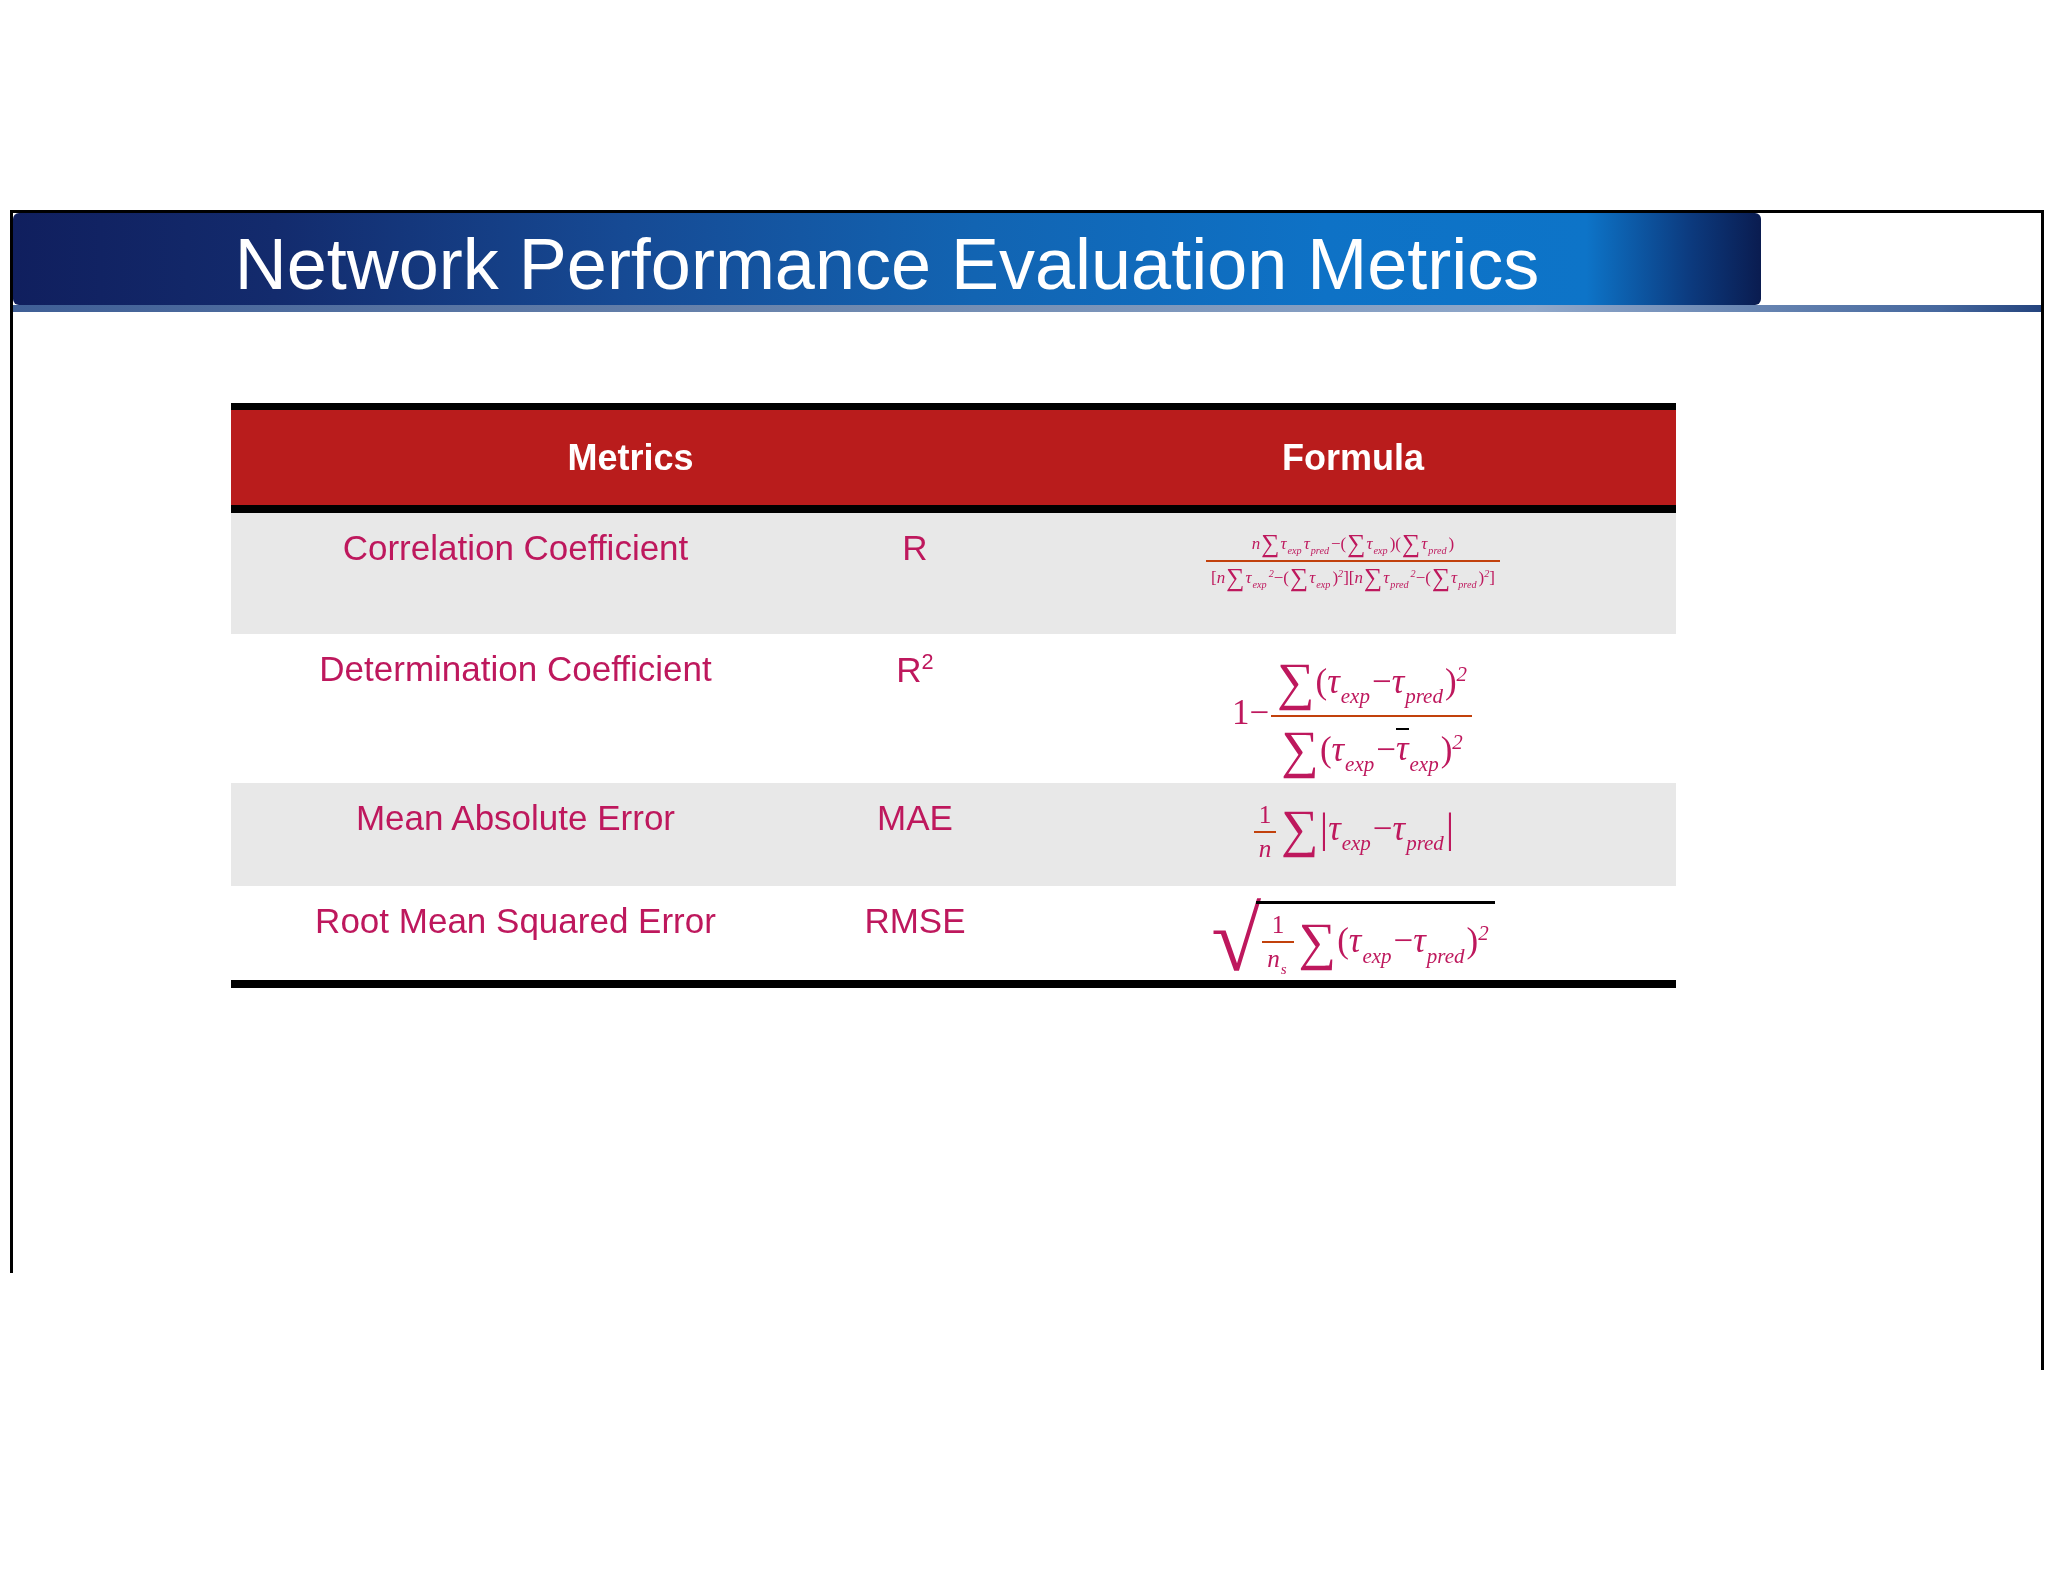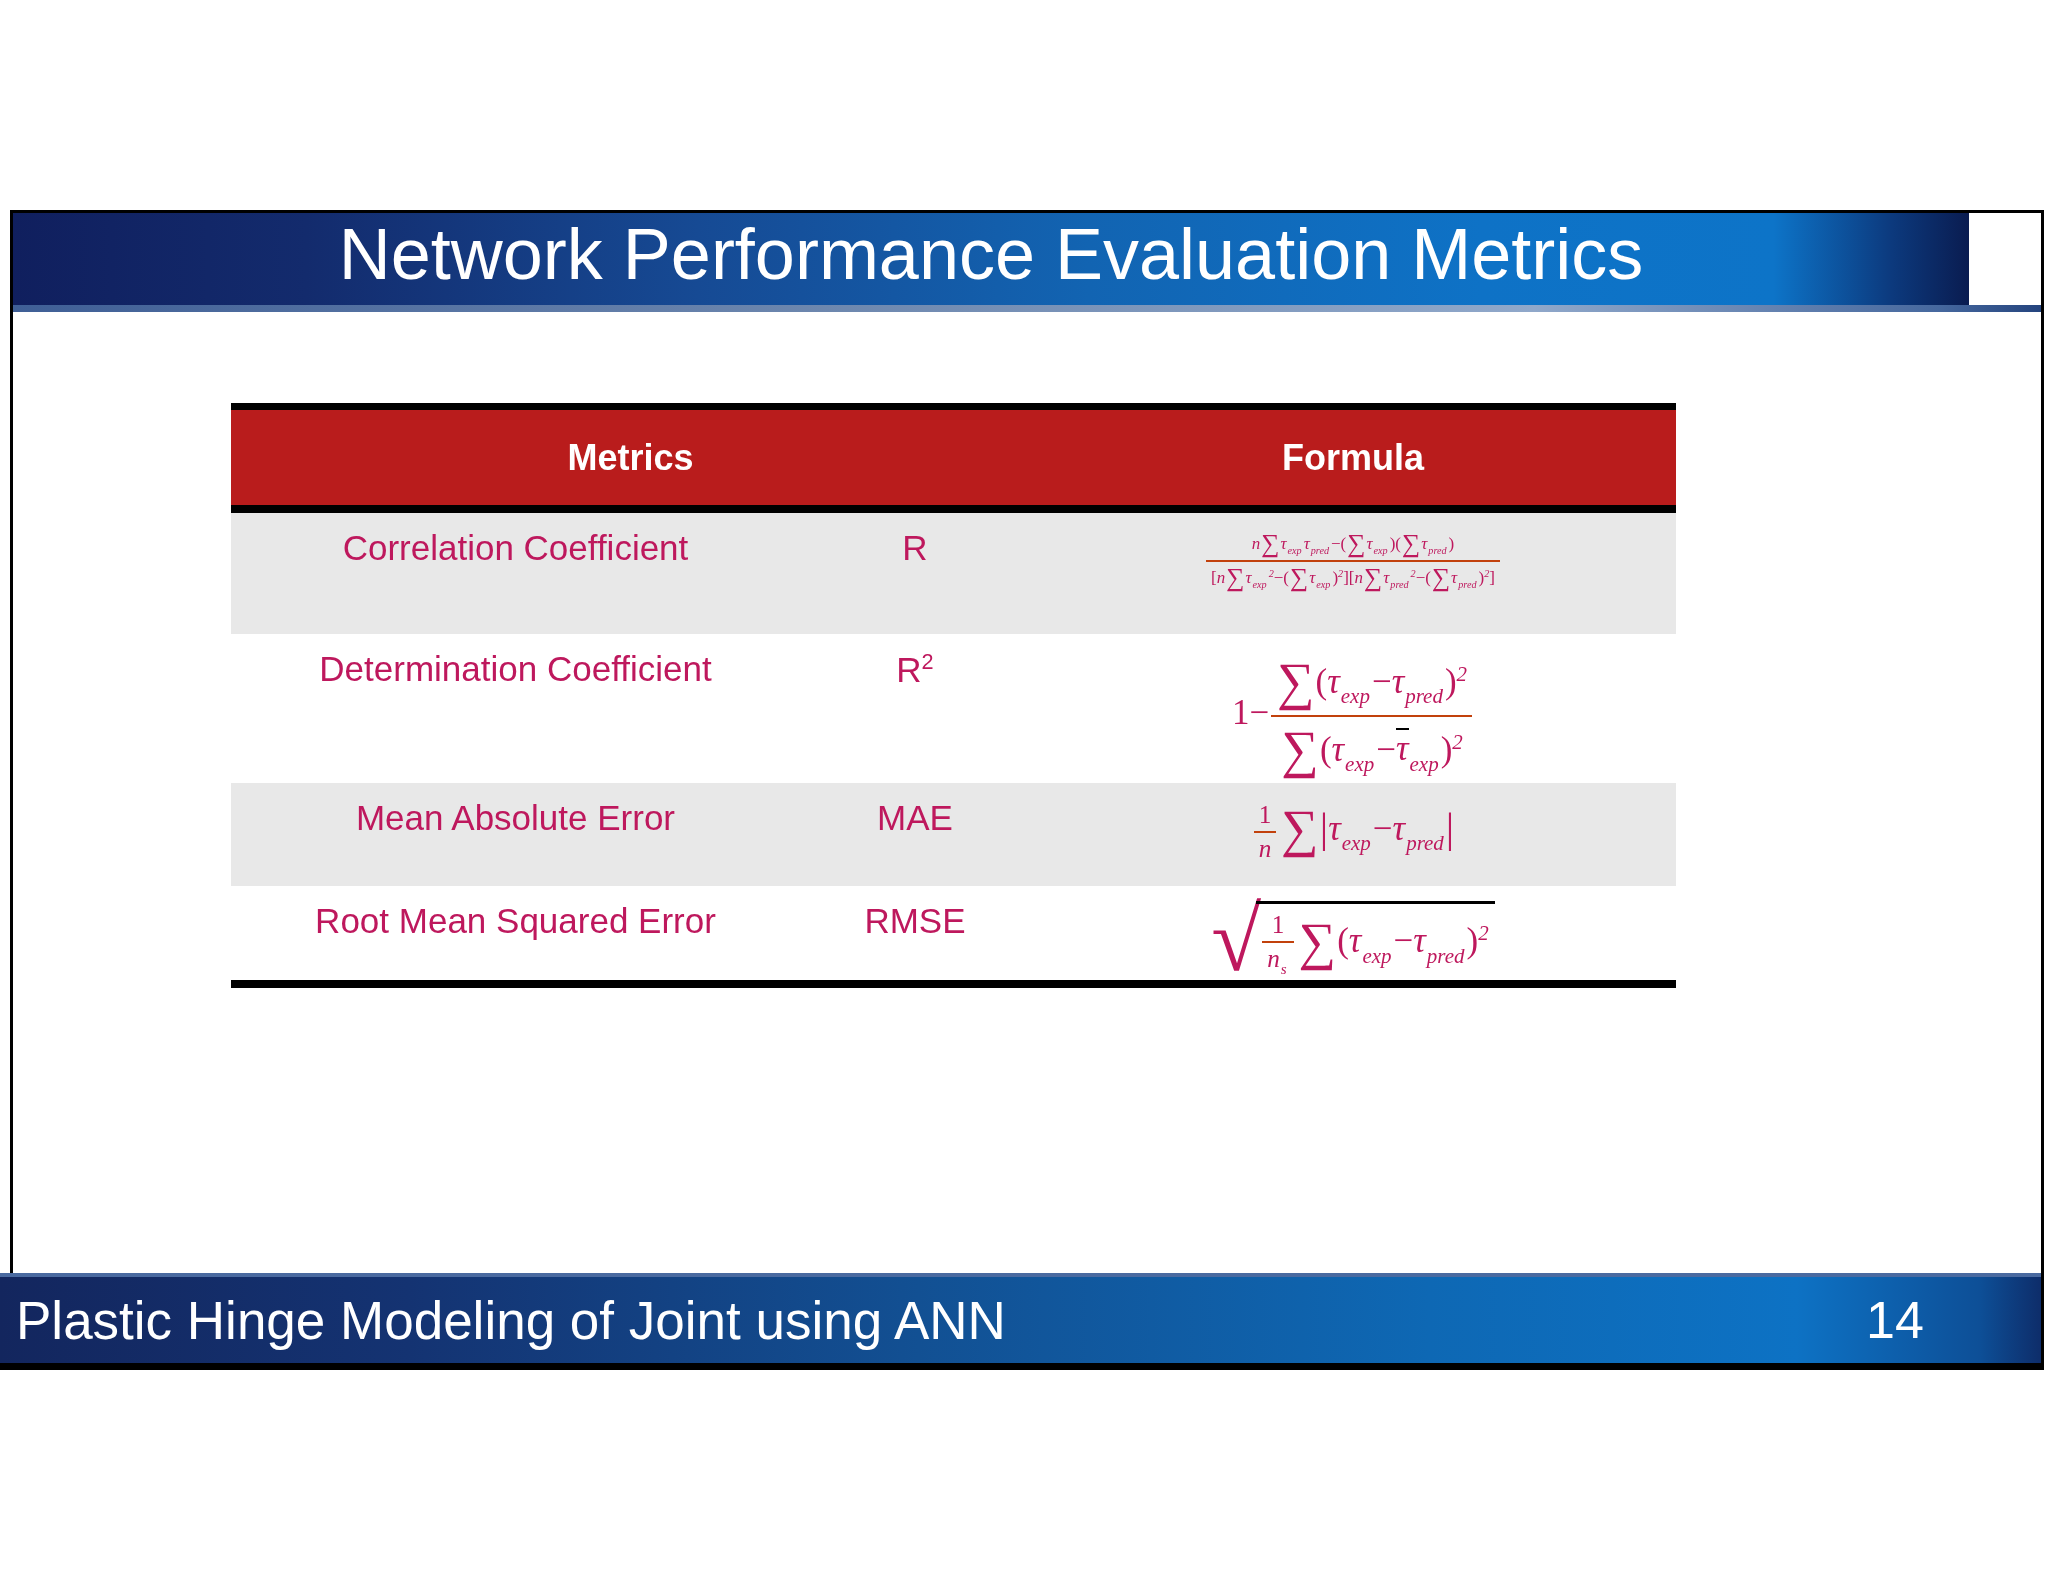--- a/index.html
+++ b/index.html
@@ -12,10 +12,10 @@
   .v-border-right{position:absolute;left:2041px;top:210px;width:3px;height:1160px;background:#000;}
 
   
-  .title-bar{position:absolute;left:13px;top:213px;width:1956px;height:92px;
+  .title-bar{position:absolute;left:13px;top:213px;width:1748px;height:92px;
     background:linear-gradient(90deg,#101f5e 0%,#132b6d 15%,#164a94 35%,#1264b2 55%,
                #0e72c6 75%,#0d74c8 90%,#0c3a7e 96%,#0a1c50 100%);
-    display:flex;align-items:flex-start;justify-content:center;}
+    display:flex;align-items:flex-end;justify-content:center;border-radius:6px;}
   .title-text{font-size:72px;color:#ffffff;white-space:nowrap;}
   .title-underline{position:absolute;left:13px;top:305px;width:2028px;height:7px;
     background:linear-gradient(90deg,#3f5f96 0%,#6d87ae 40%,#90a8ca 75%,#46689e 95%,#24447e 100%);}

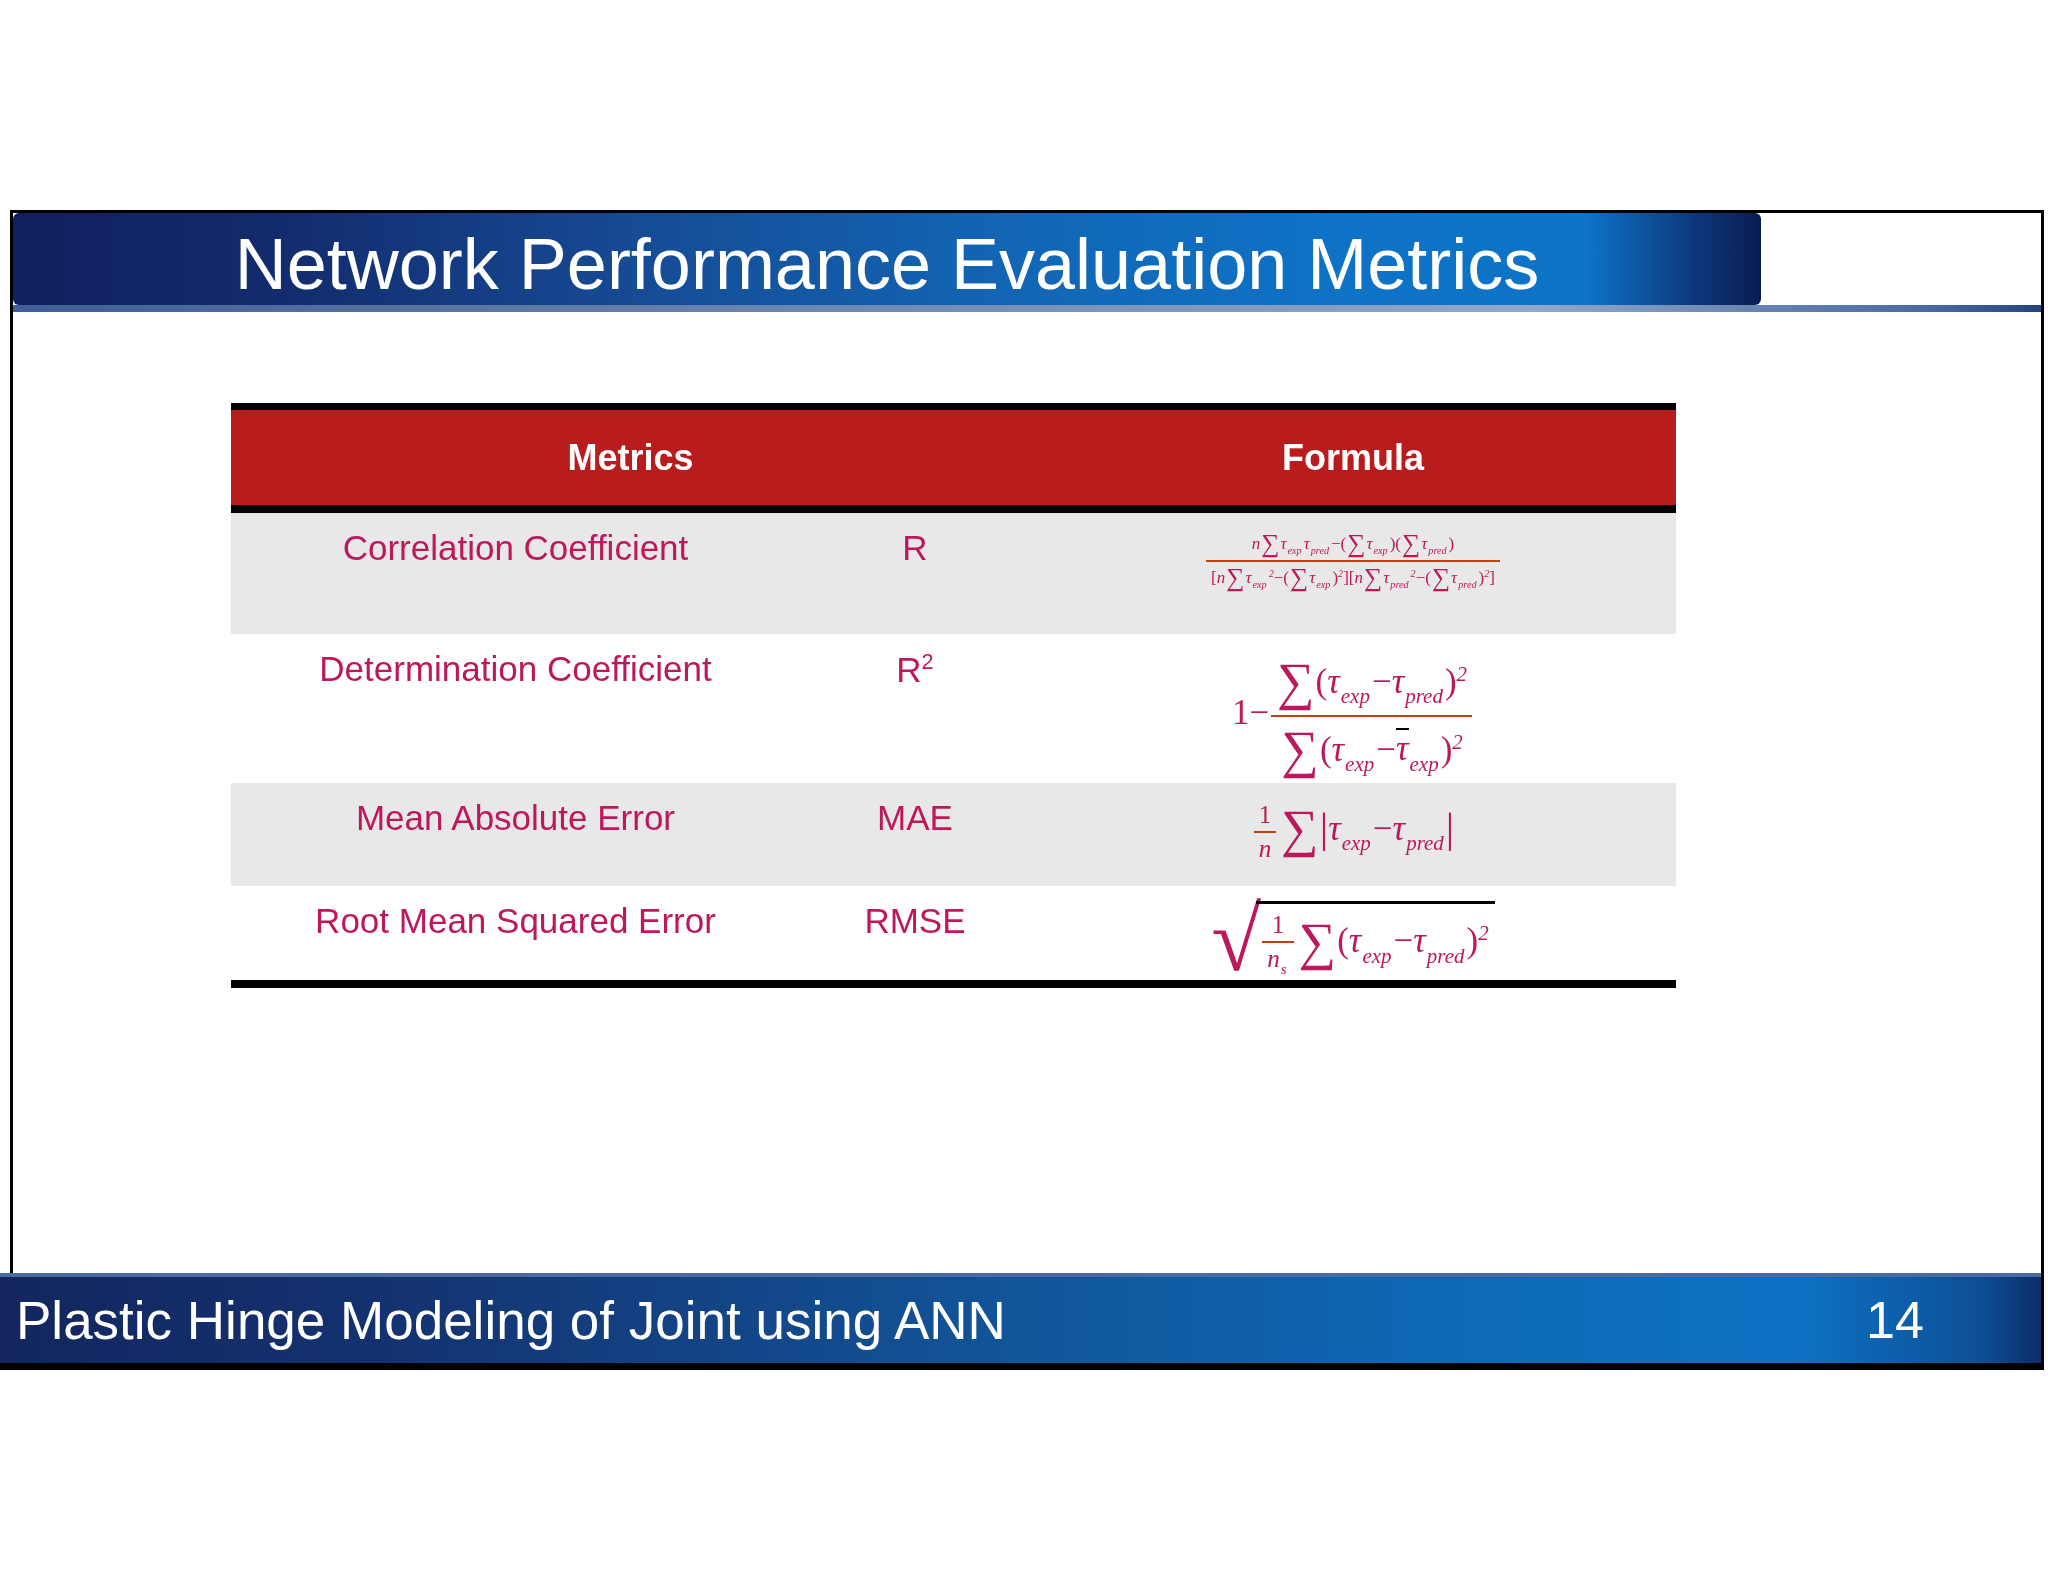--- a/index.html
+++ b/index.html
@@ -121,14 +121,6 @@
     </tbody>
   </table>
 
-  <div class="footer">
-    <div class="footer-stripe"></div>
-    <div class="footer-body">
-      <span class="footer-text">Plastic Hinge Modeling of Joint using ANN</span>
-      <span class="footer-page">14</span>
-    </div>
-    <div class="footer-bottom"></div>
-  </div>
 
 </div>
 

